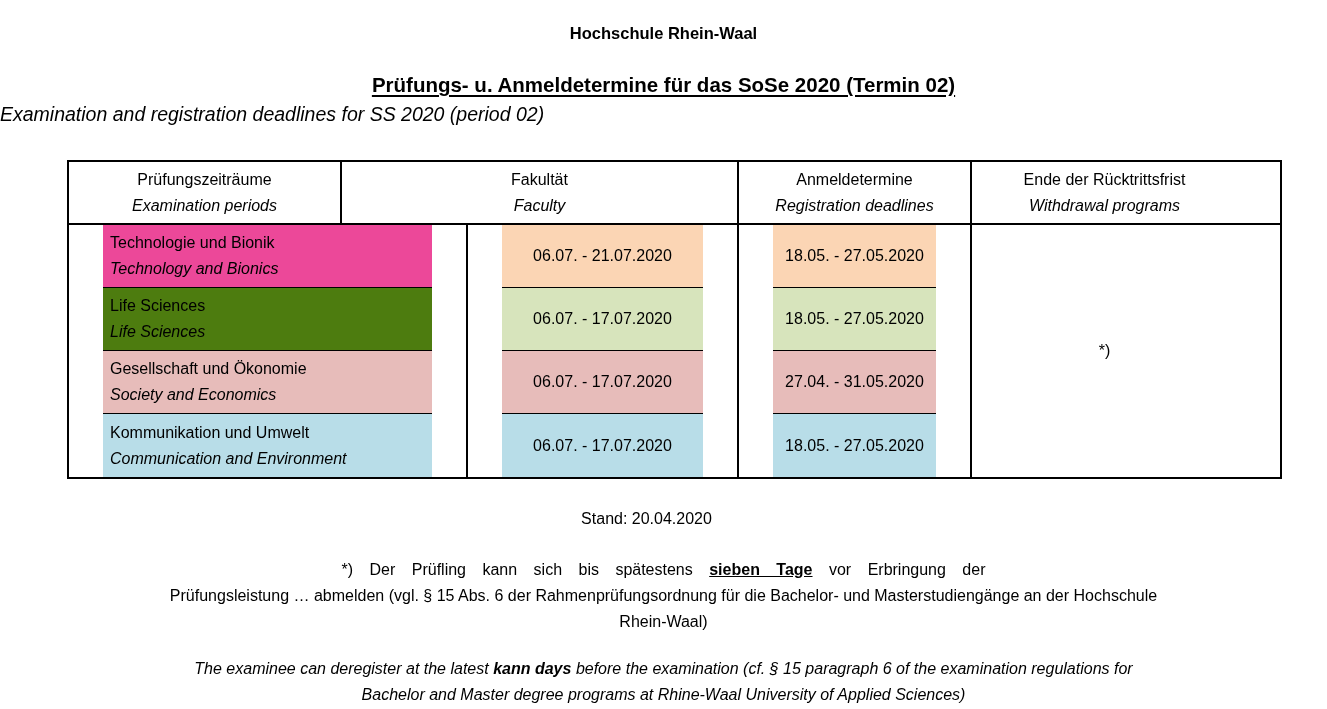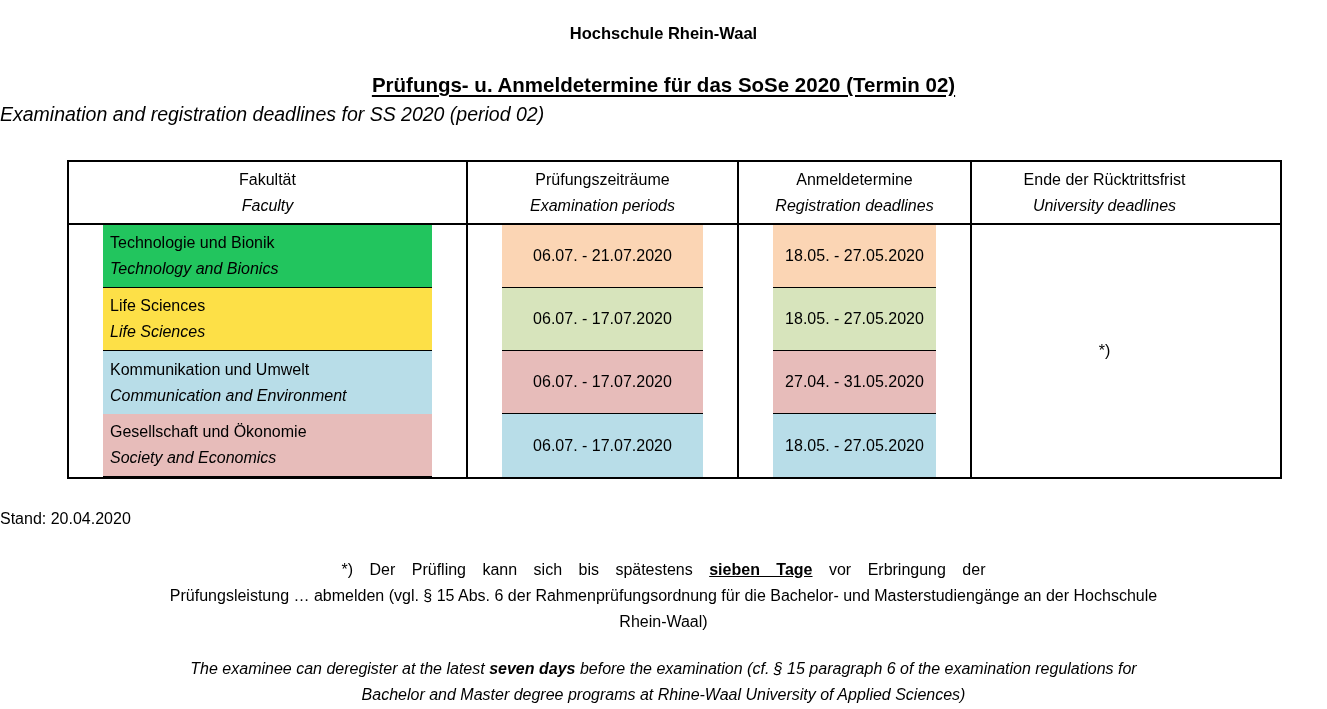--- a/index.html
+++ b/index.html
@@ -70,13 +70,13 @@
   <div class="dtable">
 
     <div class="thead">
+      <div class="th w2">
+        <div>Prüfungszeiträume</div>
+        <div class="it">Examination periods</div>
+      </div>
       <div class="th w1">
         <div>Fakultät</div>
         <div class="it">Faculty</div>
-      </div>
-      <div class="th w2">
-        <div>Prüfungszeiträume</div>
-        <div class="it">Examination periods</div>
       </div>
       <div class="th w3">
         <div>Anmeldetermine</div>

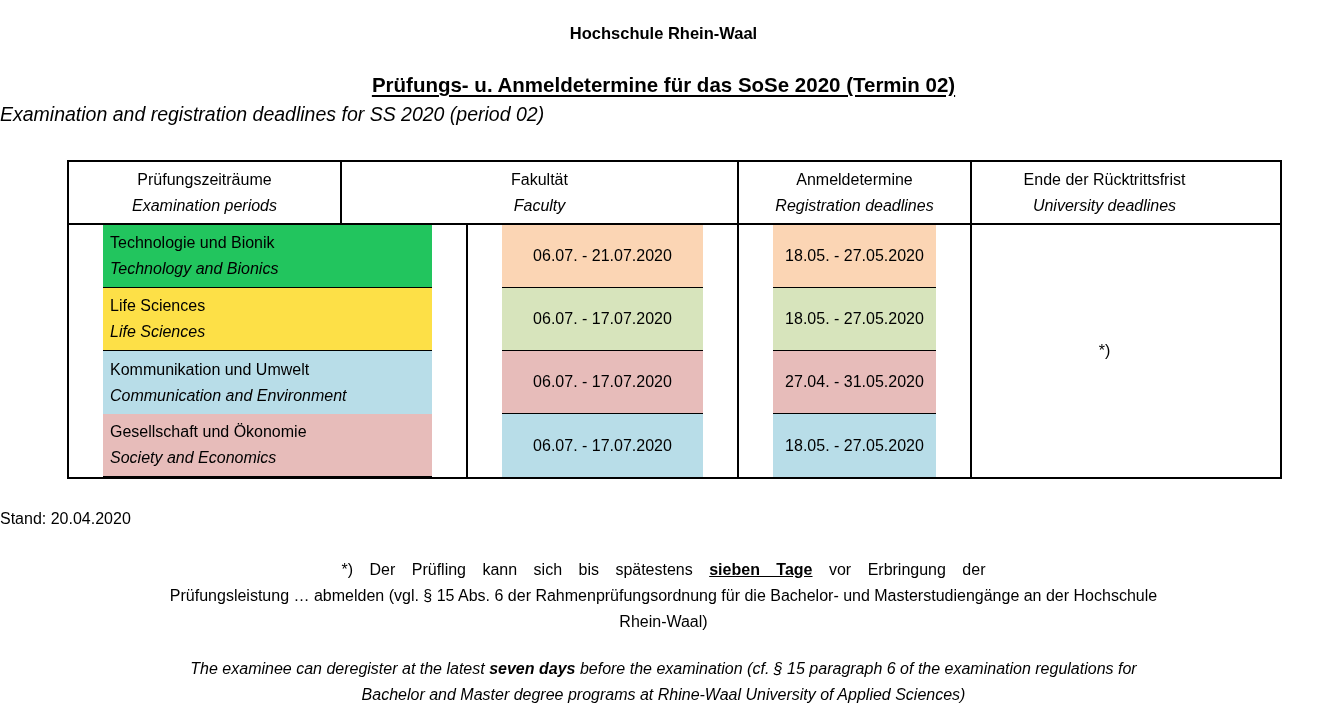--- a/index.html
+++ b/index.html
@@ -84,7 +84,7 @@
       </div>
       <div class="th w4">
         <div>Ende der Rücktrittsfrist</div>
-        <div class="it">University deadlines</div>
+        <div class="it">Withdrawal programs</div>
       </div>
     </div>
 

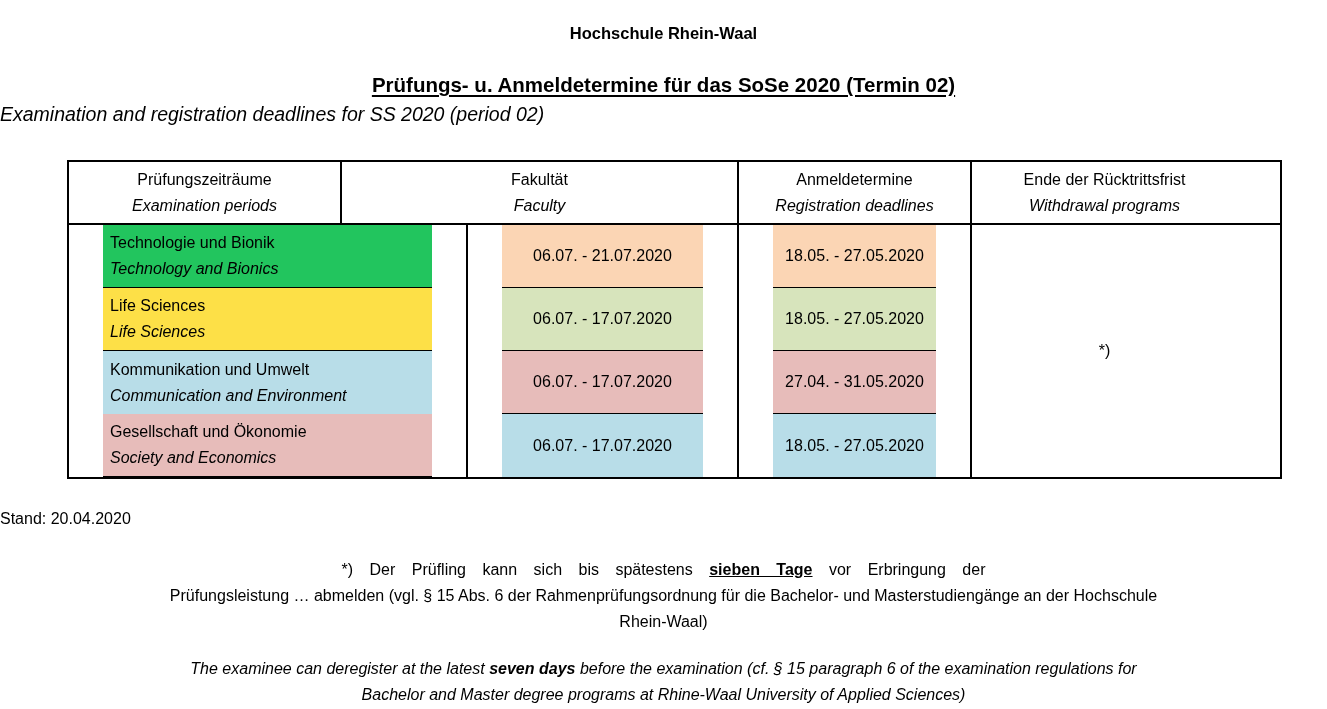--- a/index.html
+++ b/index.html
@@ -91,7 +91,7 @@
     <div class="tbody">
 
       <div class="tcol w1">
-        <div class="block faculty sep" style="background-color: #22c55e;">
+        <div class="block faculty sep" style="background-color: #ec4899;">
           <div>Technologie und Bionik</div>
           <div class="it">Technology and Bionics</div>
         </div>

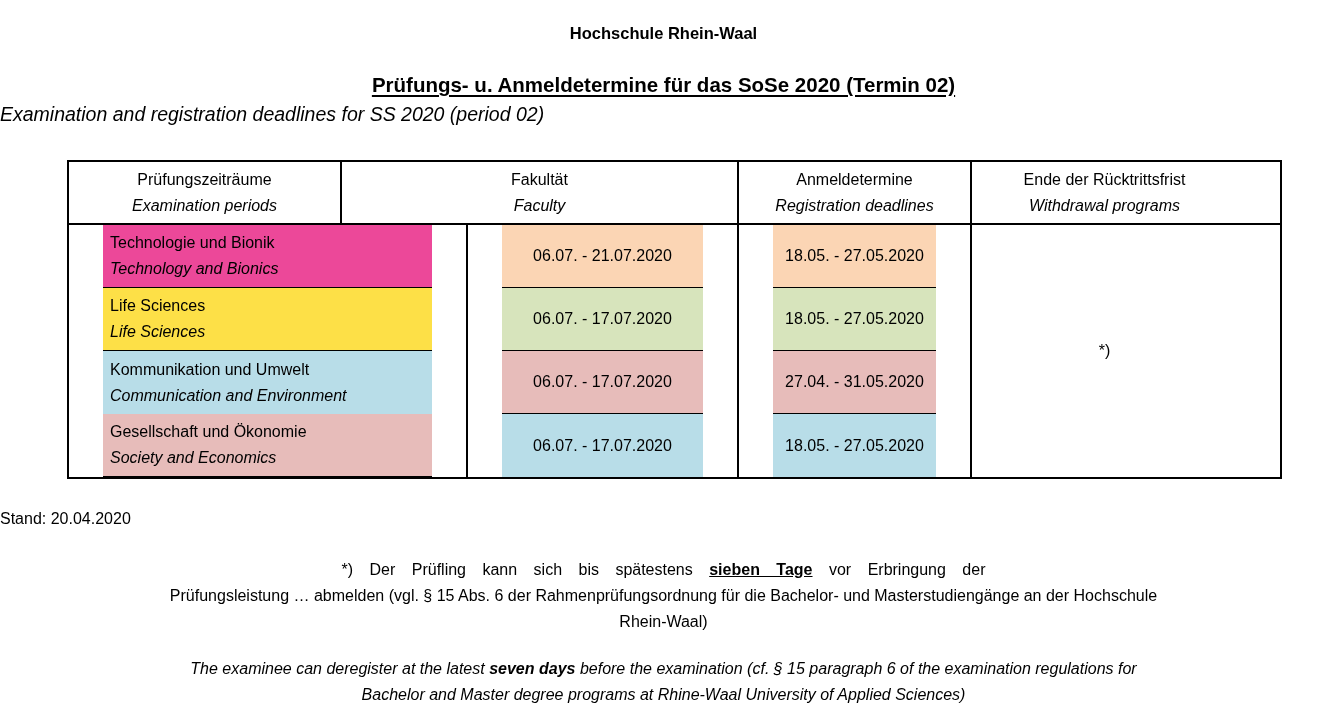--- a/index.html
+++ b/index.html
@@ -95,7 +95,7 @@
           <div>Technologie und Bionik</div>
           <div class="it">Technology and Bionics</div>
         </div>
-        <div class="block faculty sep" style="background-color: #fde047;">
+        <div class="block faculty sep" style="background-color: #4d7c0f;">
           <div>Life Sciences</div>
           <div class="it">Life Sciences</div>
         </div>

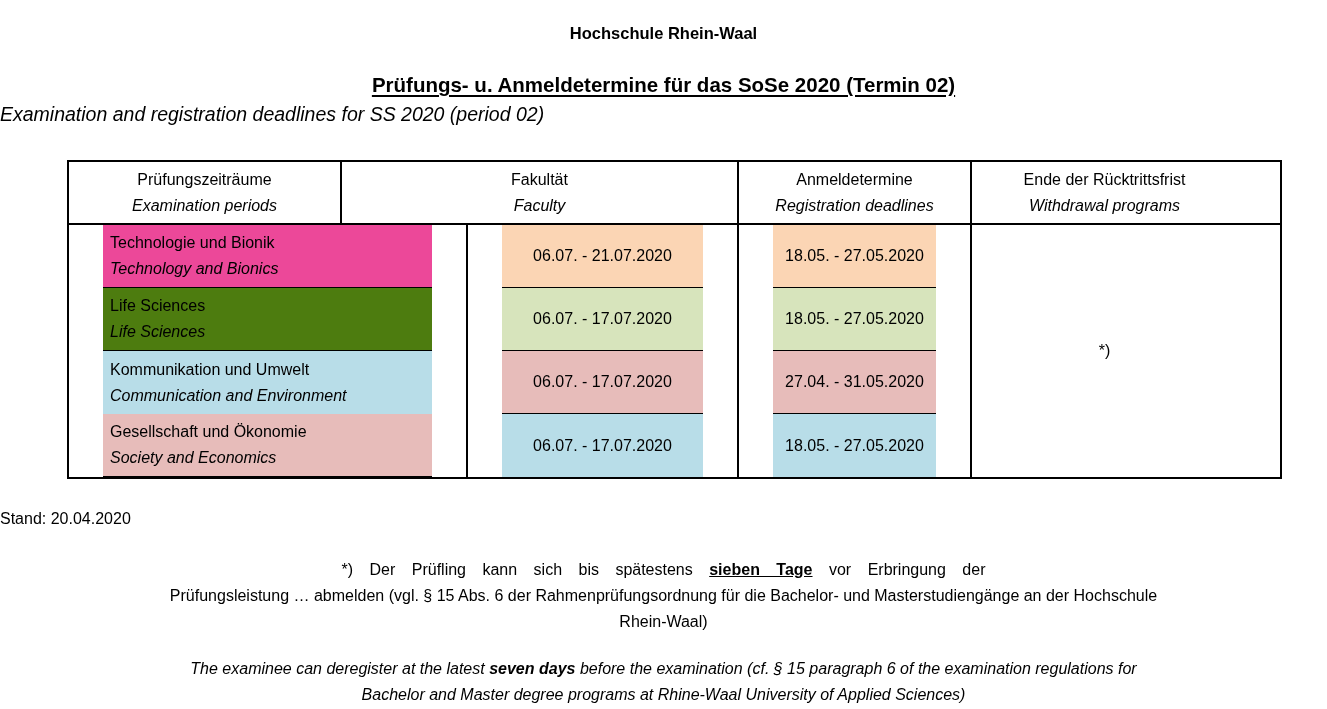--- a/index.html
+++ b/index.html
@@ -99,13 +99,13 @@
           <div>Life Sciences</div>
           <div class="it">Life Sciences</div>
         </div>
+        <div class="block faculty sep" style="background-color: rgb(231, 188, 186);">
+          <div>Gesellschaft und Ökonomie</div>
+          <div class="it">Society and Economics</div>
+        </div>
         <div class="block faculty" style="background-color: rgb(184, 221, 232);">
           <div>Kommunikation und Umwelt</div>
           <div class="it">Communication and Environment</div>
-        </div>
-        <div class="block faculty sep" style="background-color: rgb(231, 188, 186);">
-          <div>Gesellschaft und Ökonomie</div>
-          <div class="it">Society and Economics</div>
         </div>
       </div>
 

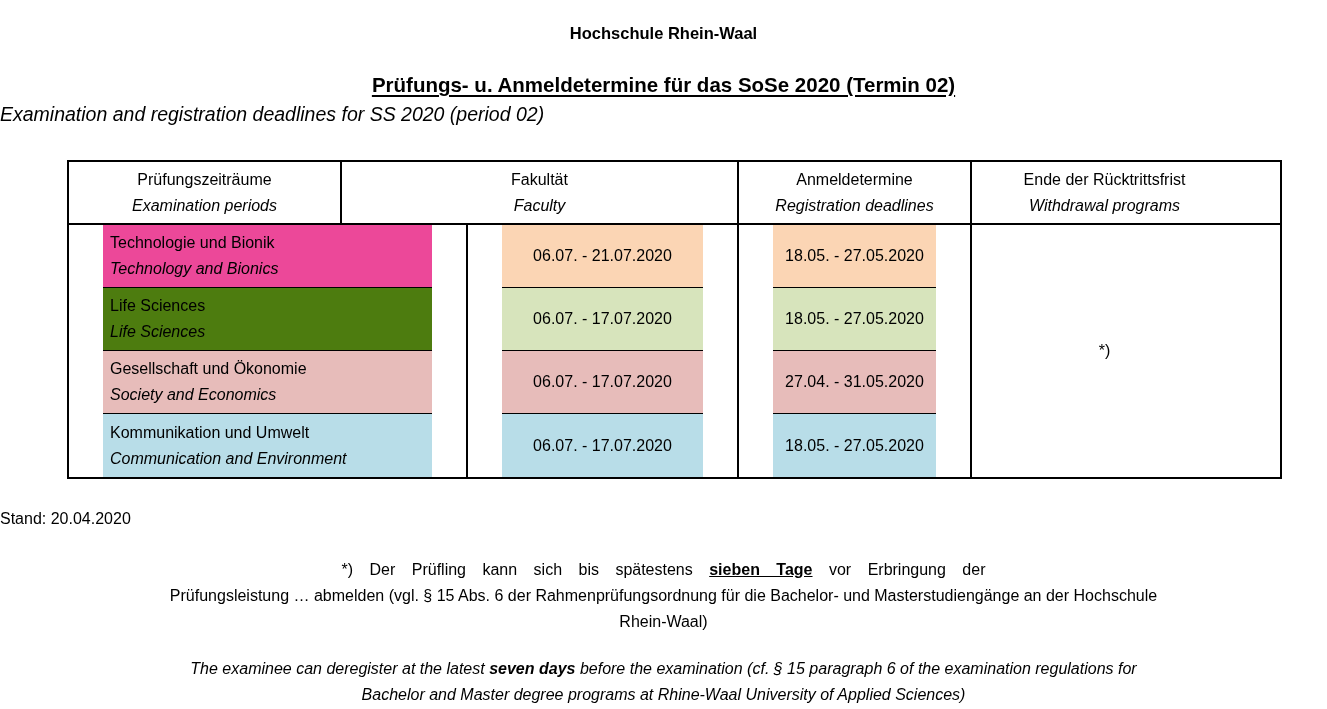--- a/index.html
+++ b/index.html
@@ -48,7 +48,7 @@
   }
 
   
-  .stand { text-align:left; margin:31px 34px 0 0; font-size:16px; }
+  .stand { text-align:center; margin:31px 34px 0 0; font-size:16px; }
   .fn-de { margin-top:29px; text-align:center; font-size:16px; line-height:26px; }
   .fn-de .spread { word-spacing:12px; }
   .fn-de b { font-weight:bold;text-decoration:underline; }

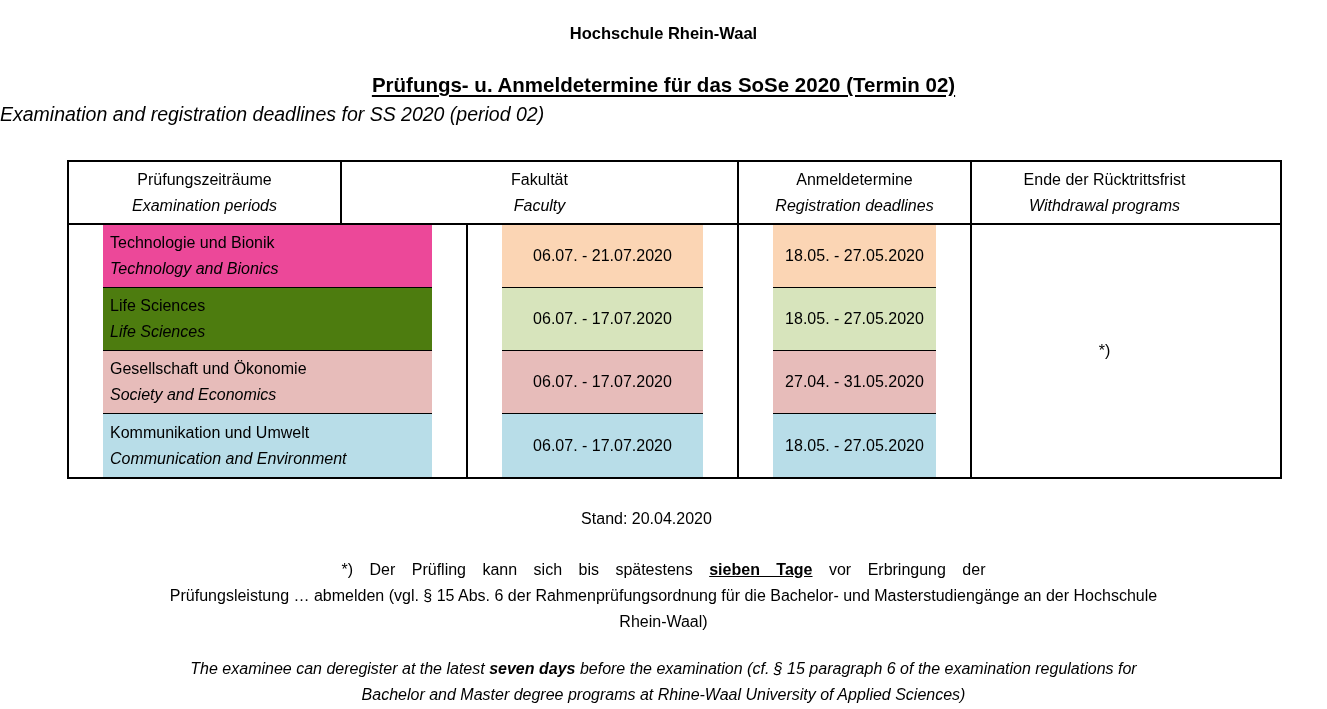--- a/index.html
+++ b/index.html
@@ -139,7 +139,7 @@
   </div>
 
   <div class="fn-en">
-    <div><span>The examinee can deregister at the latest</span> <b>seven days</b> <span>before the examination (cf. § 15 paragraph 6 of the examination regulations for</span></div>
+    <div><span>The examinee can deregister at the latest</span> <b>kann days</b> <span>before the examination (cf. § 15 paragraph 6 of the examination regulations for</span></div>
     <div>Bachelor and Master degree programs at Rhine-Waal University of Applied Sciences)</div>
   </div>
 

